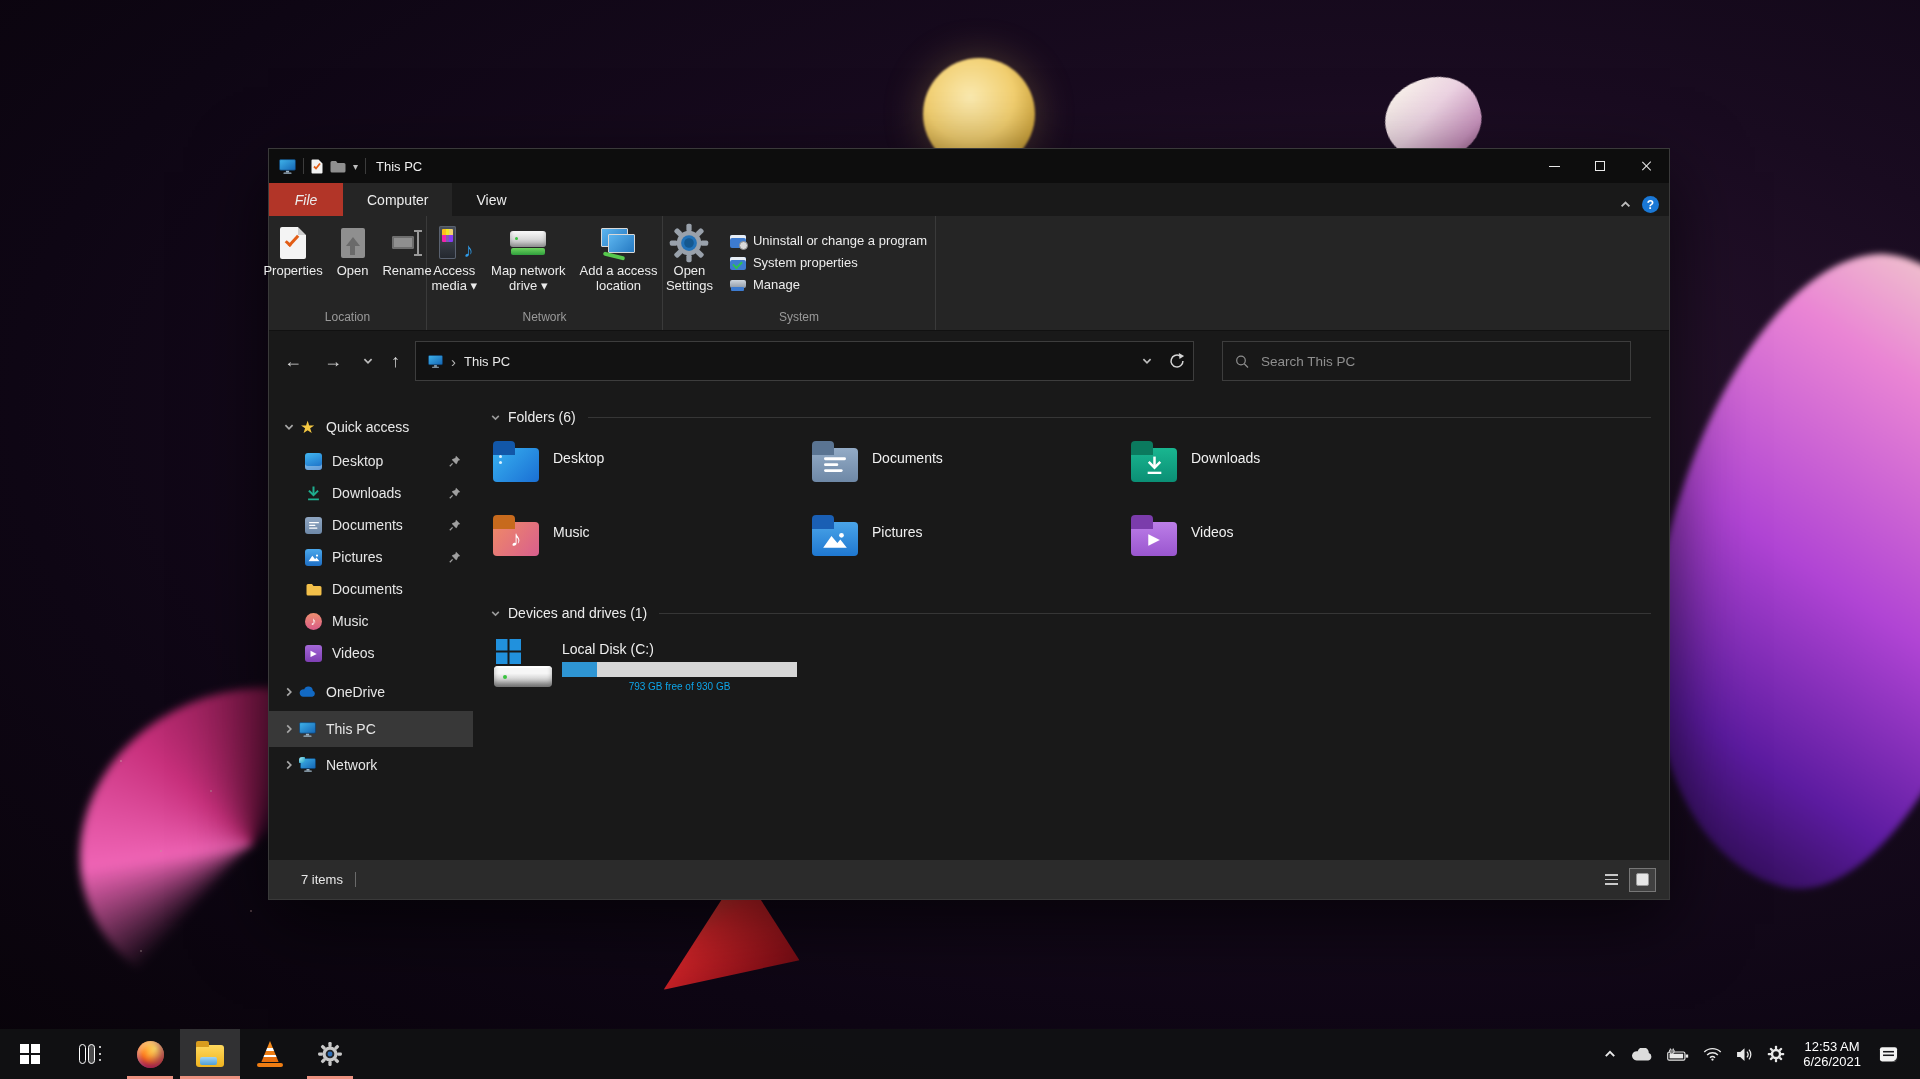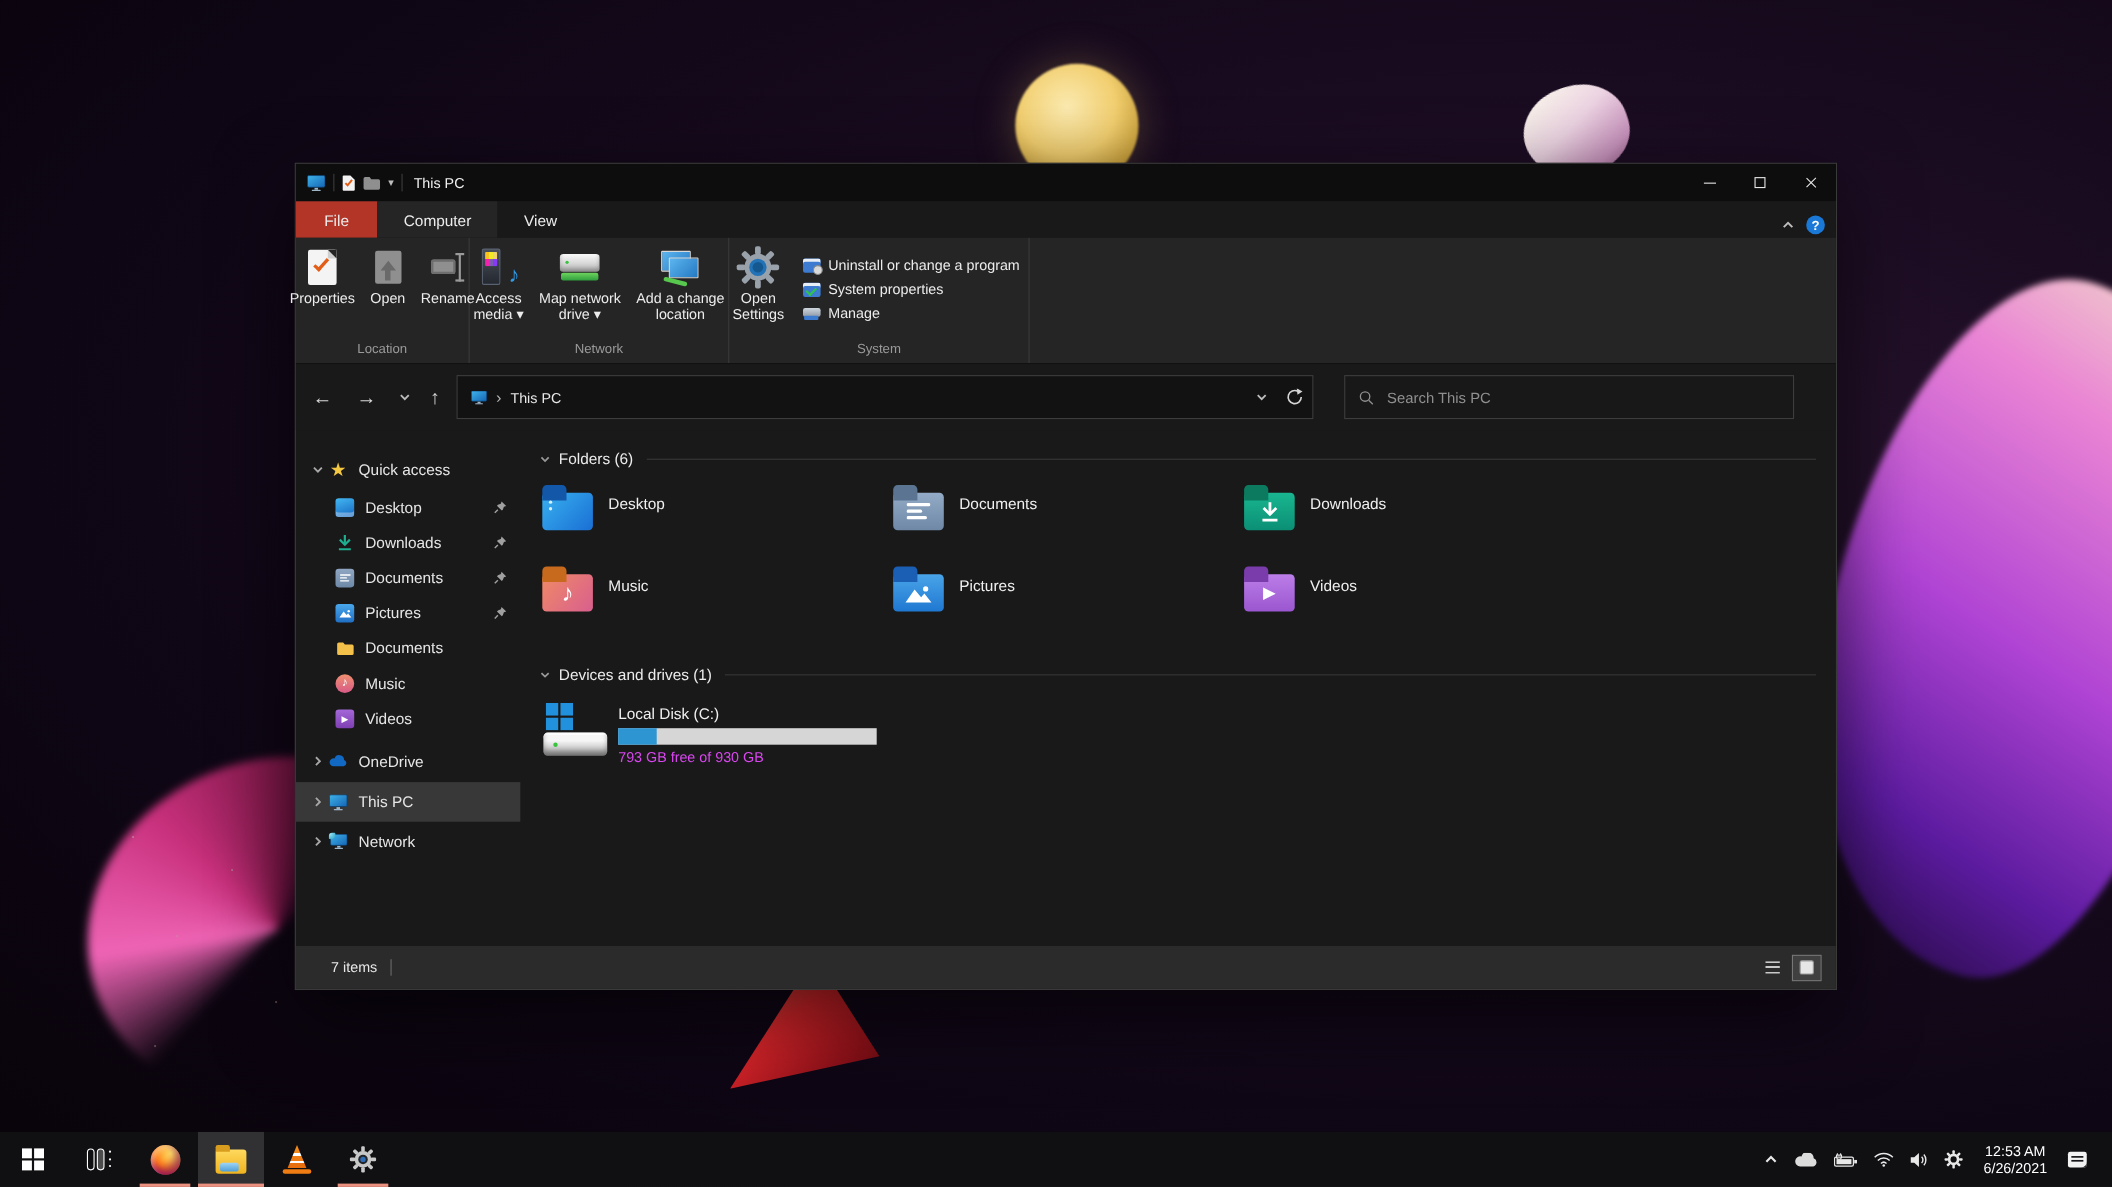--- a/index.html
+++ b/index.html
@@ -48,7 +48,7 @@
   
   .tabrow { height:33px; background:#191919; display:flex; align-items:stretch; flex:none; position:relative; }
   .tab { padding:0 24px; display:flex; align-items:center; font-size:14px; color:#ececec; }
-  .tab.file { background:var(--filetab,#b23528); width:74px; justify-content:center; padding:16px; }
+  .tab.file { background:var(--filetab,#b23528); width:74px; justify-content:center; padding:16px;font-style:italic; }
   .tab.active { background:#252525; }
   .ribbon-tools { position:absolute; right:10px; bottom:3px; display:flex; align-items:center; gap:10px; }
   .help-circle { width:17px; height:17px; border-radius:50%; background:#1a78d6; color:#fff; font-size:12px; font-weight:bold;

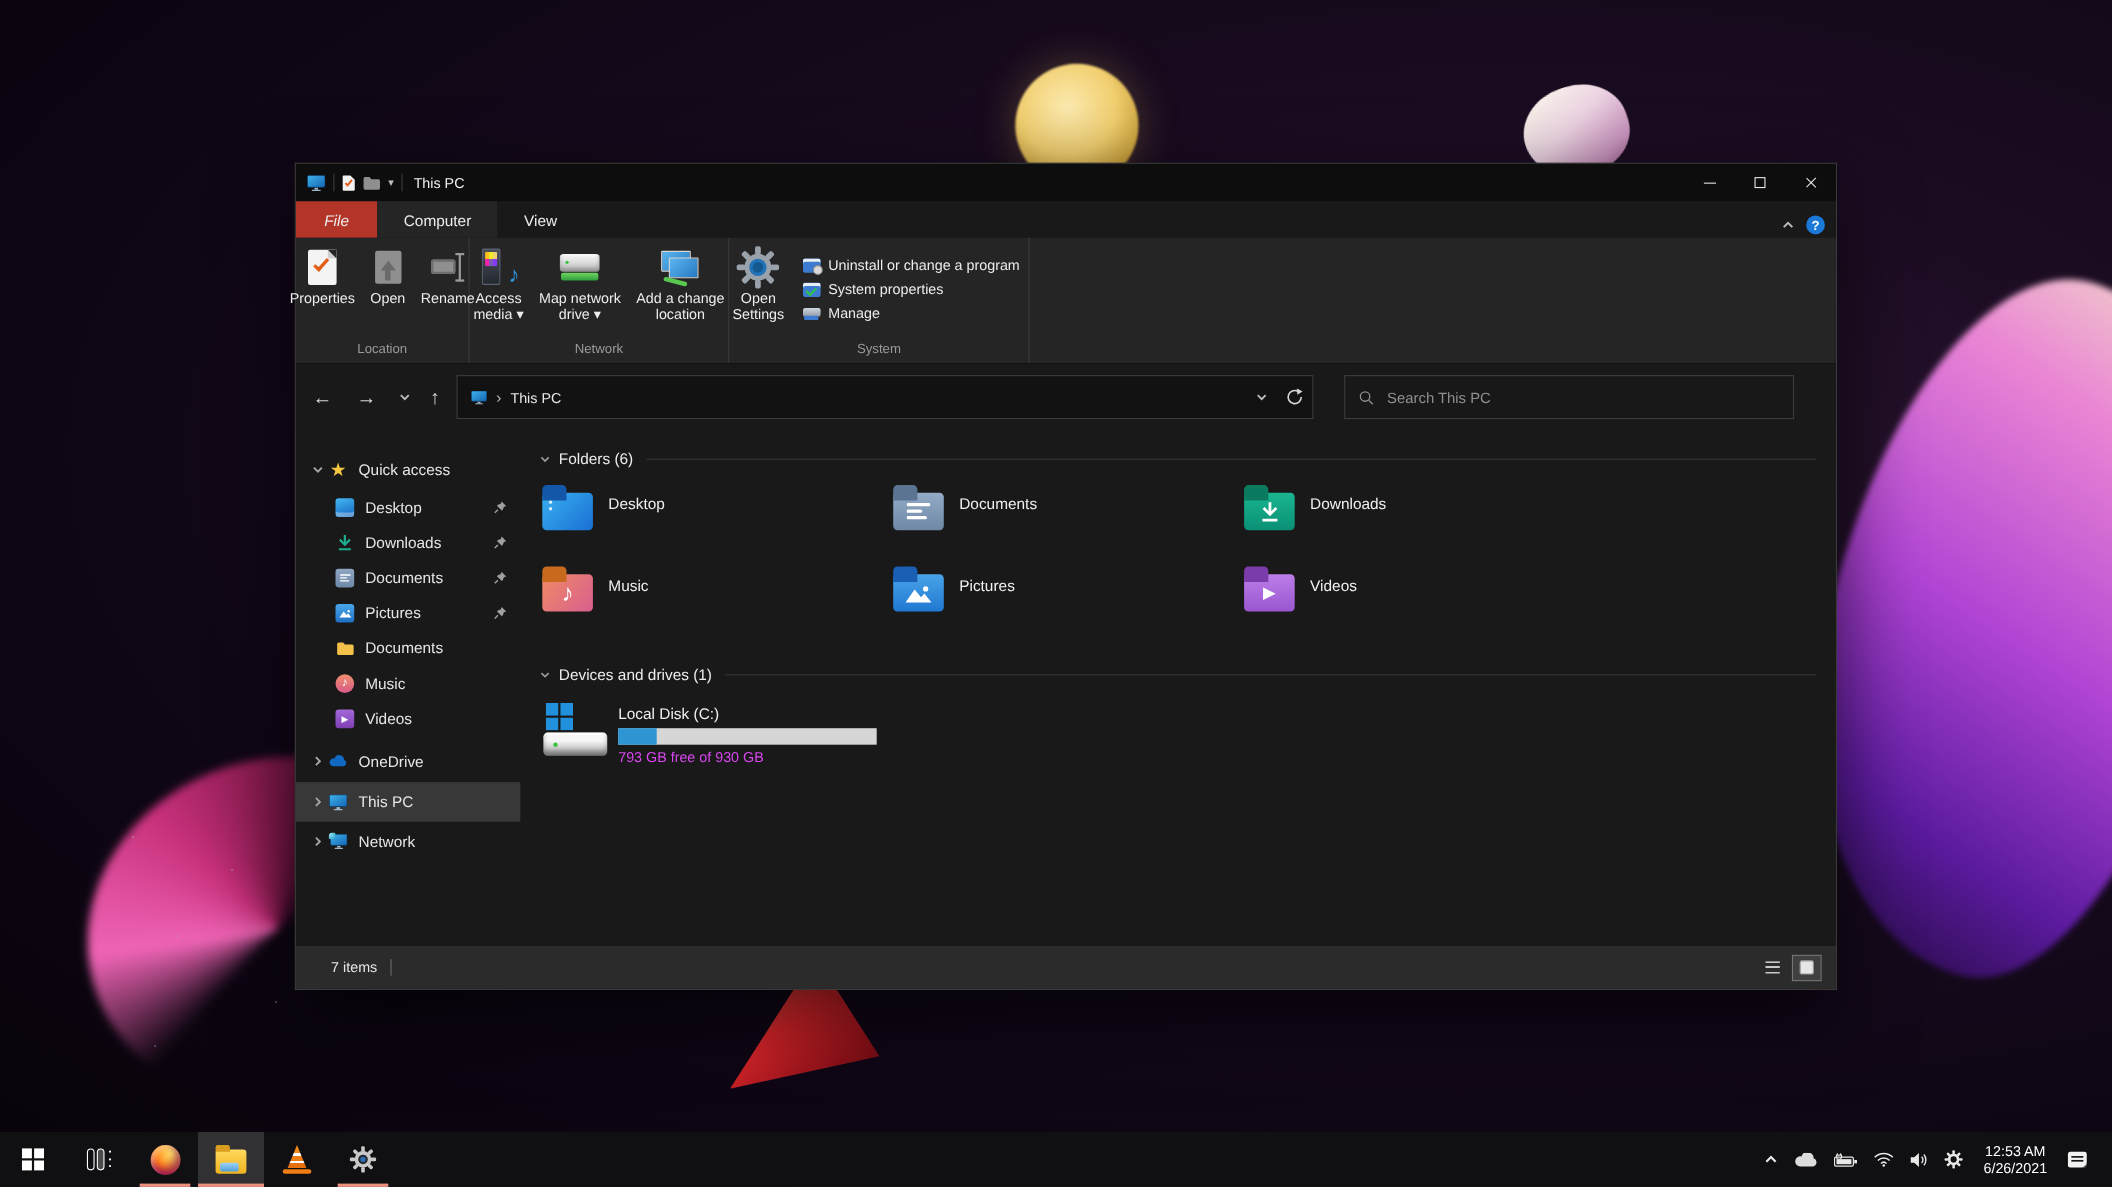--- a/index.html
+++ b/index.html
@@ -421,7 +421,7 @@
                 <div class="bar"></div>
               </div>
             </div>
-          <div class="rtx"><span>Add a change</span><br><span>location</span></div>
+          <div class="rtx"><span>Add a access</span><br><span>location</span></div>
         </div>
       </div>
       <div class="rlabel">Network</div>

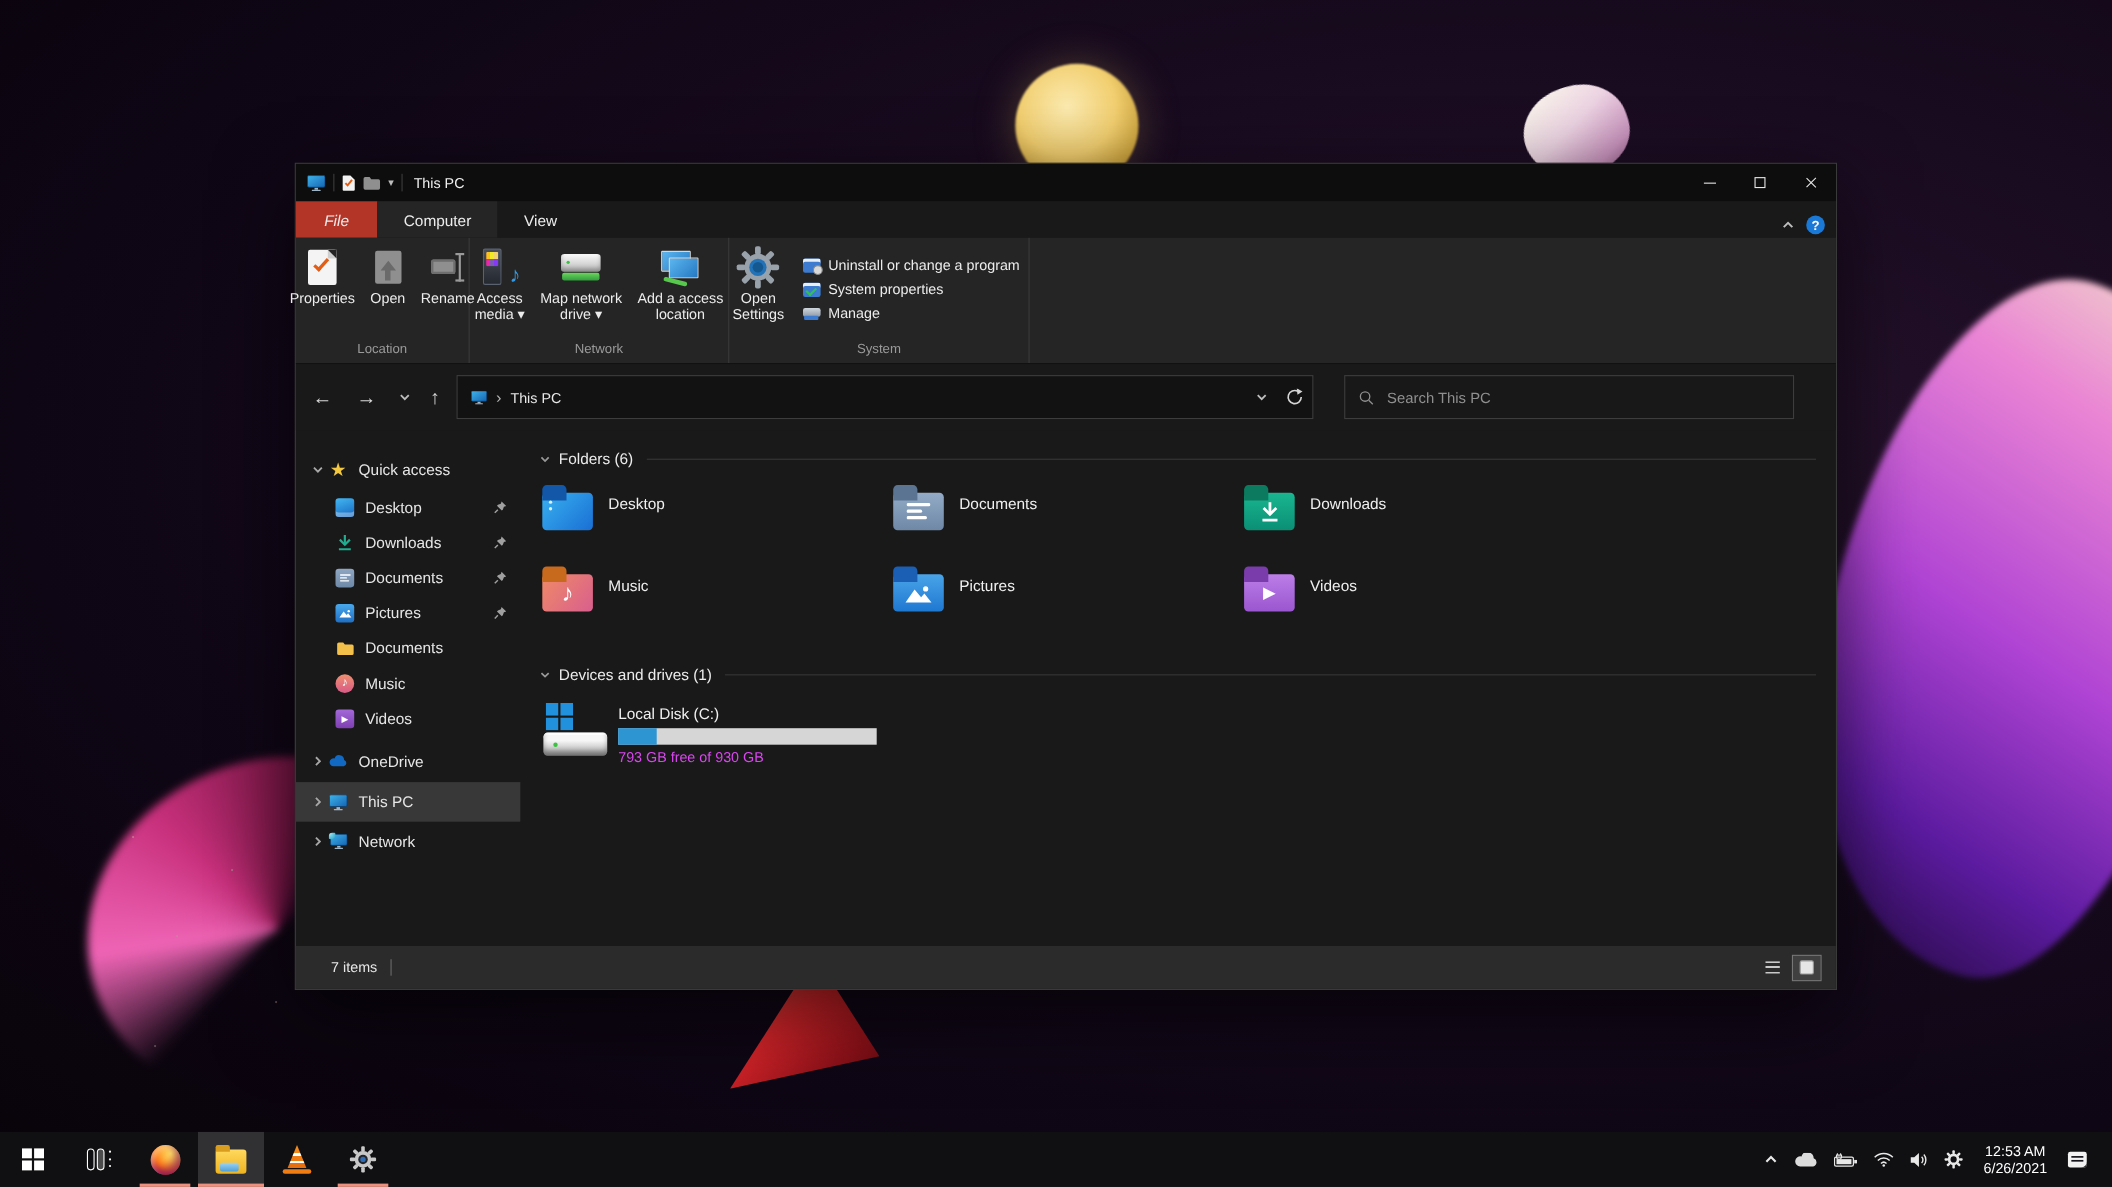--- a/index.html
+++ b/index.html
@@ -157,7 +157,7 @@
   .drv-name { font-size:14px; color:#f0f0f0; }
   .drv-bar { width:235px; height:15px; background:#d6d6d6; margin:5px 0 4px; }
   .drv-fill { height:100%; background:var(--accent,#2e95d3); }
-  .drv-free { font-size:13px; color:#d946ef; }
+  .drv-free { font-size:10px; color:#0ea5e9;text-align:center; }
 
   
   .statusbar { height:39px; background:#2b2b2b; flex:none; display:flex; align-items:center; padding:0 14px 0 32px; font-size:13px; }

